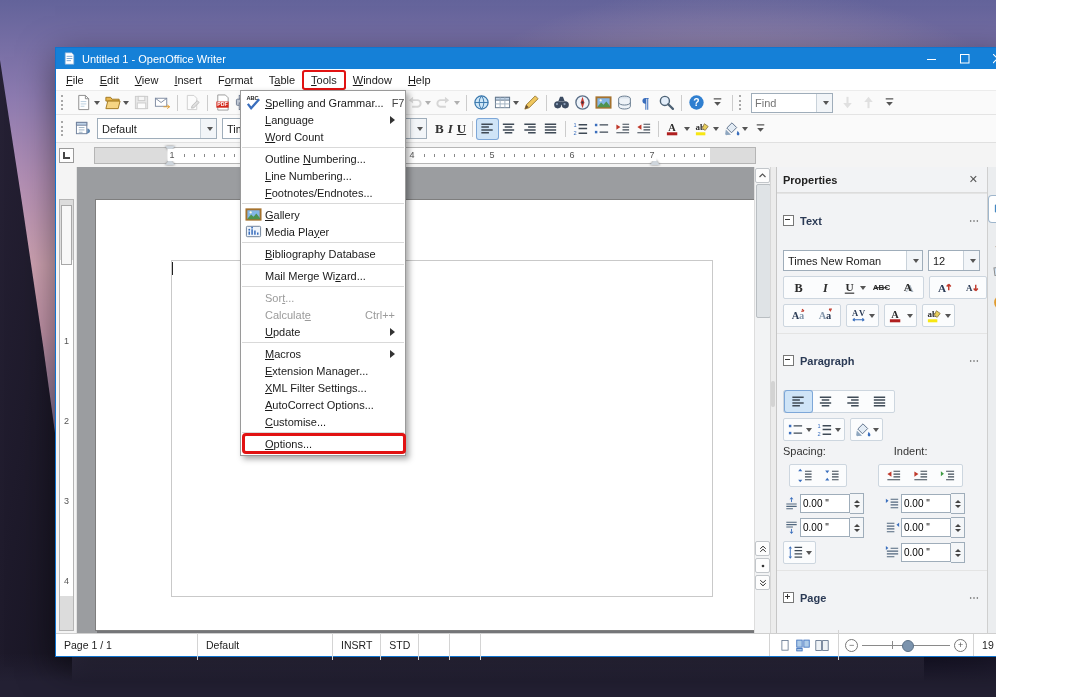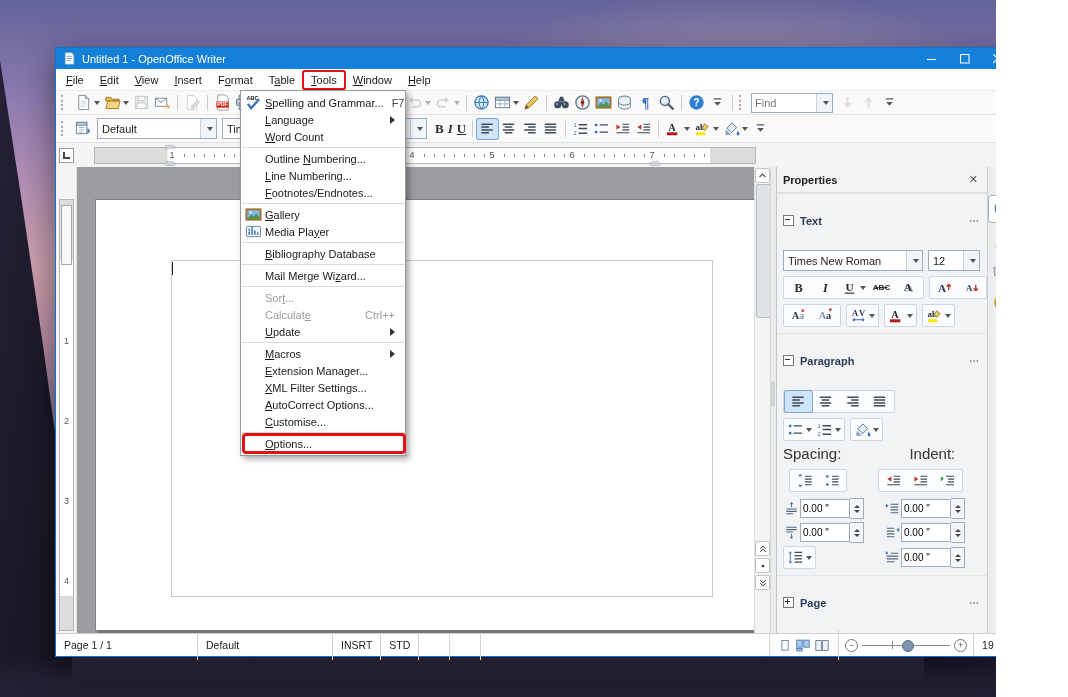--- a/index.html
+++ b/index.html
@@ -86,7 +86,7 @@
   .btn-group{display:flex;align-items:center;border:1px solid #cdd6df;background:#fbfcfd;border-radius:2px;padding:0 1px;}
   .pbtn{height:21px;min-width:23px;display:flex;align-items:center;justify-content:center;padding:0 2px;border-radius:2px;}
   .pbtn.active{background:#cfe4f7;box-shadow:0 0 0 1px #7da7d8;}
-  .p-lblrow{display:flex;padding:2px 6px 1px;font-size:15px;color:#333;}
+  .p-lblrow{display:flex;padding:2px 6px 1px;font-size:11px;color:#333;}
   .p-lblrow .l2{margin-left:68px;}
   .fieldgrid{display:grid;grid-template-columns:97px 97px;gap:3px 4px;padding:2px 6px;}
   .fld{display:flex;align-items:center;}

